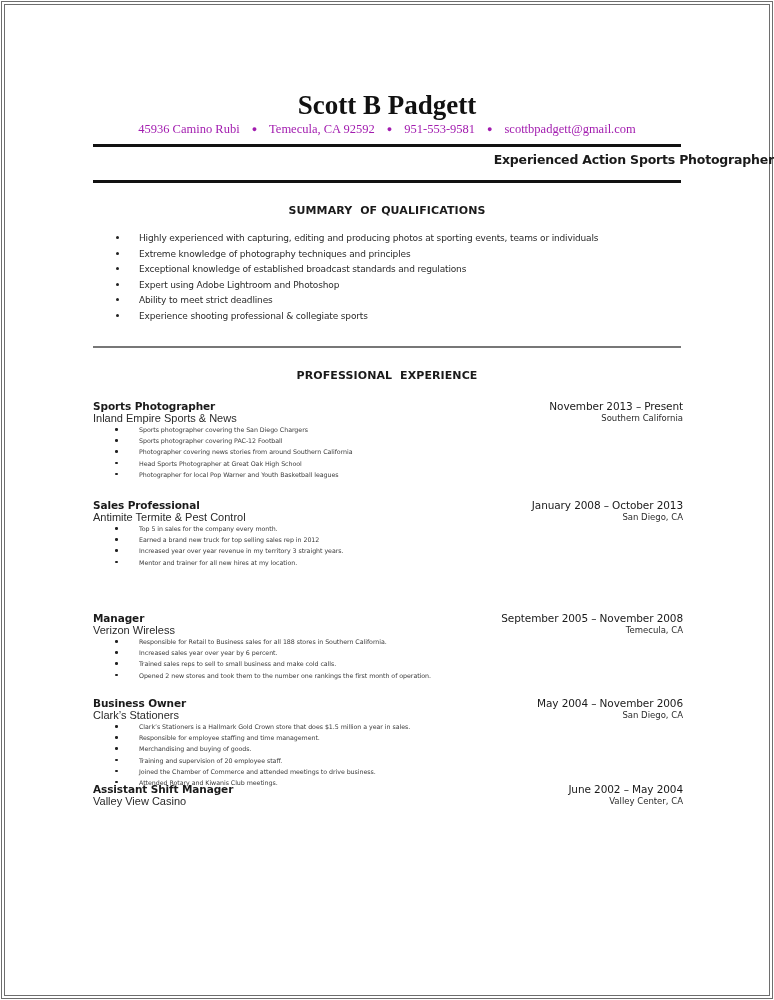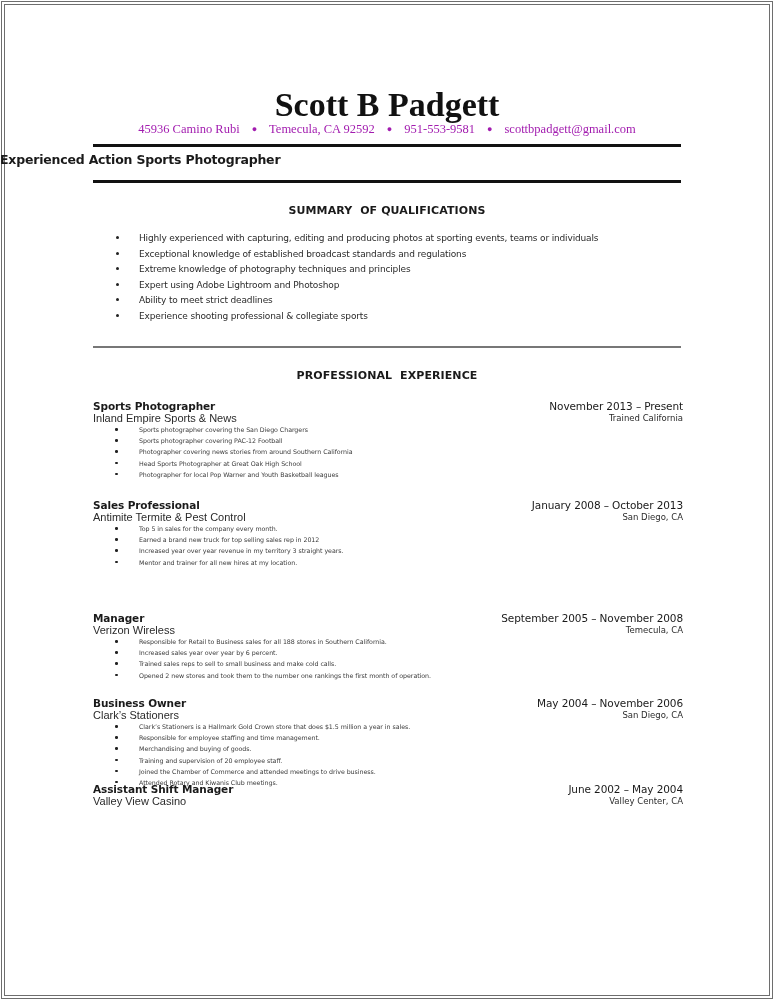--- a/index.html
+++ b/index.html
@@ -20,7 +20,7 @@
       position: absolute; left: 0; width: 774px; top: 89px;
       text-align: center;
       font-family: "Liberation Serif", serif;
-      font-weight: bold; font-size: 34px; line-height: 32px;
+      font-weight: bold; font-size: 27px; line-height: 32px;
       color: #111;
     }
     .contact {

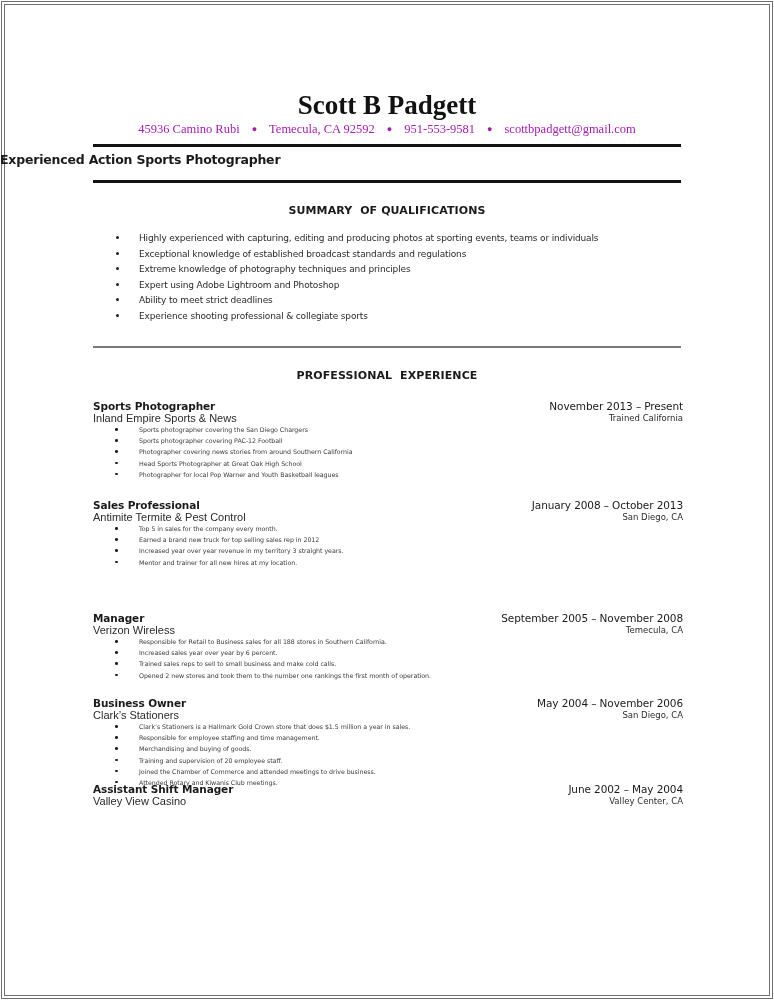--- a/index.html
+++ b/index.html
@@ -35,7 +35,7 @@
     .rule-thin { position: absolute; left: 93px; width: 588px; height: 1.5px; background: #777; }
     .headline {
       position: absolute; left: 0; width: 774px; top: 152px;
-      text-align: left;
+      text-align: right;
       font-family: "DejaVu Sans", sans-serif;
       font-weight: bold; font-size: 12.5px; line-height: 16px; color: #1a1a1a;
       letter-spacing: -0.2px;

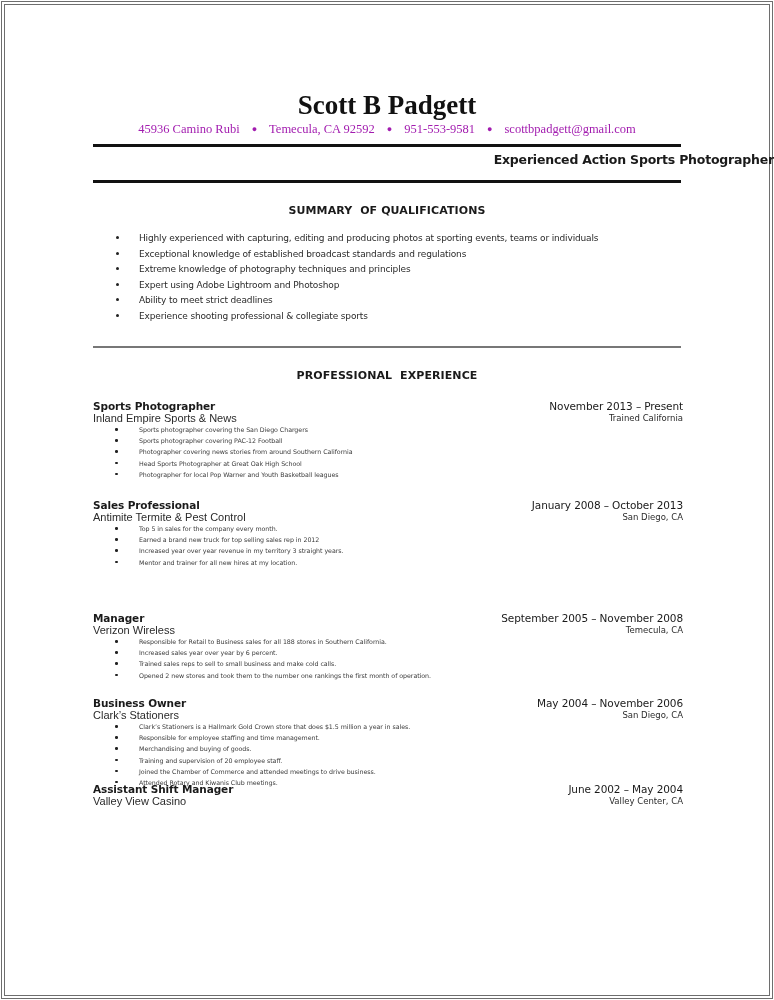--- a/index.html
+++ b/index.html
@@ -107,8 +107,8 @@
 
   <ul class="qual-list">
     <li><span class="dot"></span><span>Highly experienced with capturing, editing and producing photos at sporting events, teams or individuals</span></li>
+    <li><span class="dot"></span><span>Extreme knowledge of photography techniques and principles</span></li>
     <li><span class="dot"></span><span>Exceptional knowledge of established broadcast standards and regulations</span></li>
-    <li><span class="dot"></span><span>Extreme knowledge of photography techniques and principles</span></li>
     <li><span class="dot"></span><span>Expert using Adobe Lightroom and Photoshop</span></li>
     <li><span class="dot"></span><span>Ability to meet strict deadlines</span></li>
     <li><span class="dot"></span><span>Experience shooting professional &amp; collegiate sports</span></li>

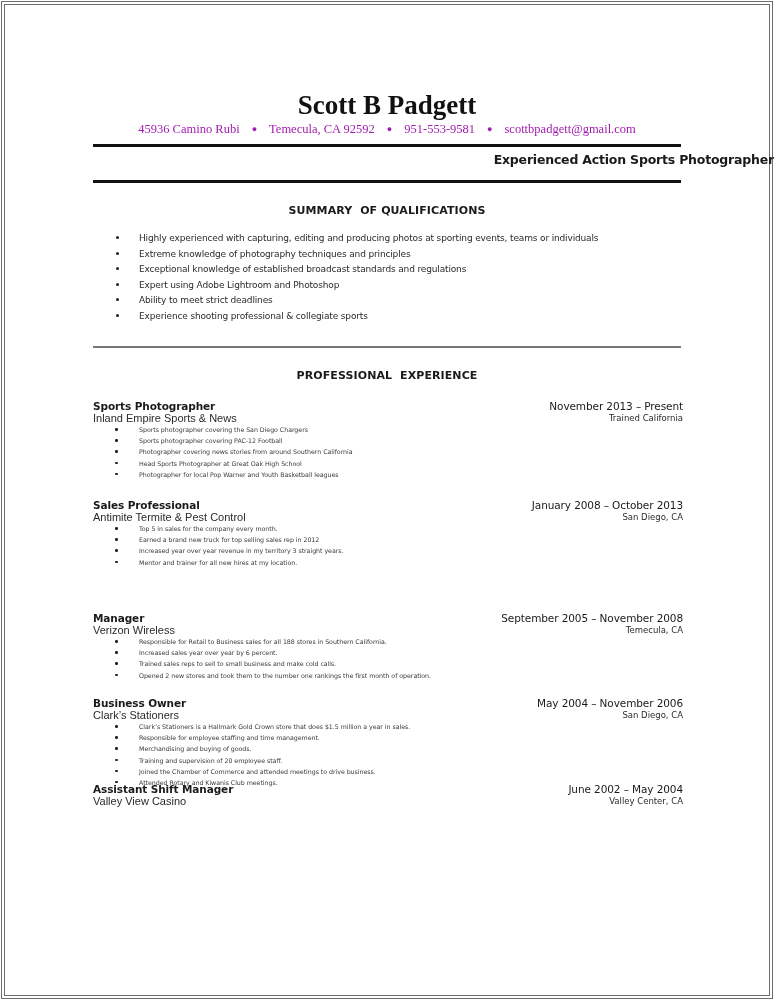--- a/index.html
+++ b/index.html
@@ -122,7 +122,7 @@
     <div class="job-title">Sports Photographer</div>
     <div class="job-dates">November  2013 – Present</div>
     <div class="job-company">Inland Empire Sports &amp; News</div>
-    <div class="job-location">Trained California</div>
+    <div class="job-location">Southern California</div>
     <ul class="duties small">
       <li><span class="dot"></span><span>Sports photographer  covering  the San Diego Chargers</span></li>
       <li><span class="dot"></span><span>Sports photographer  covering  PAC-12 Football</span></li>

